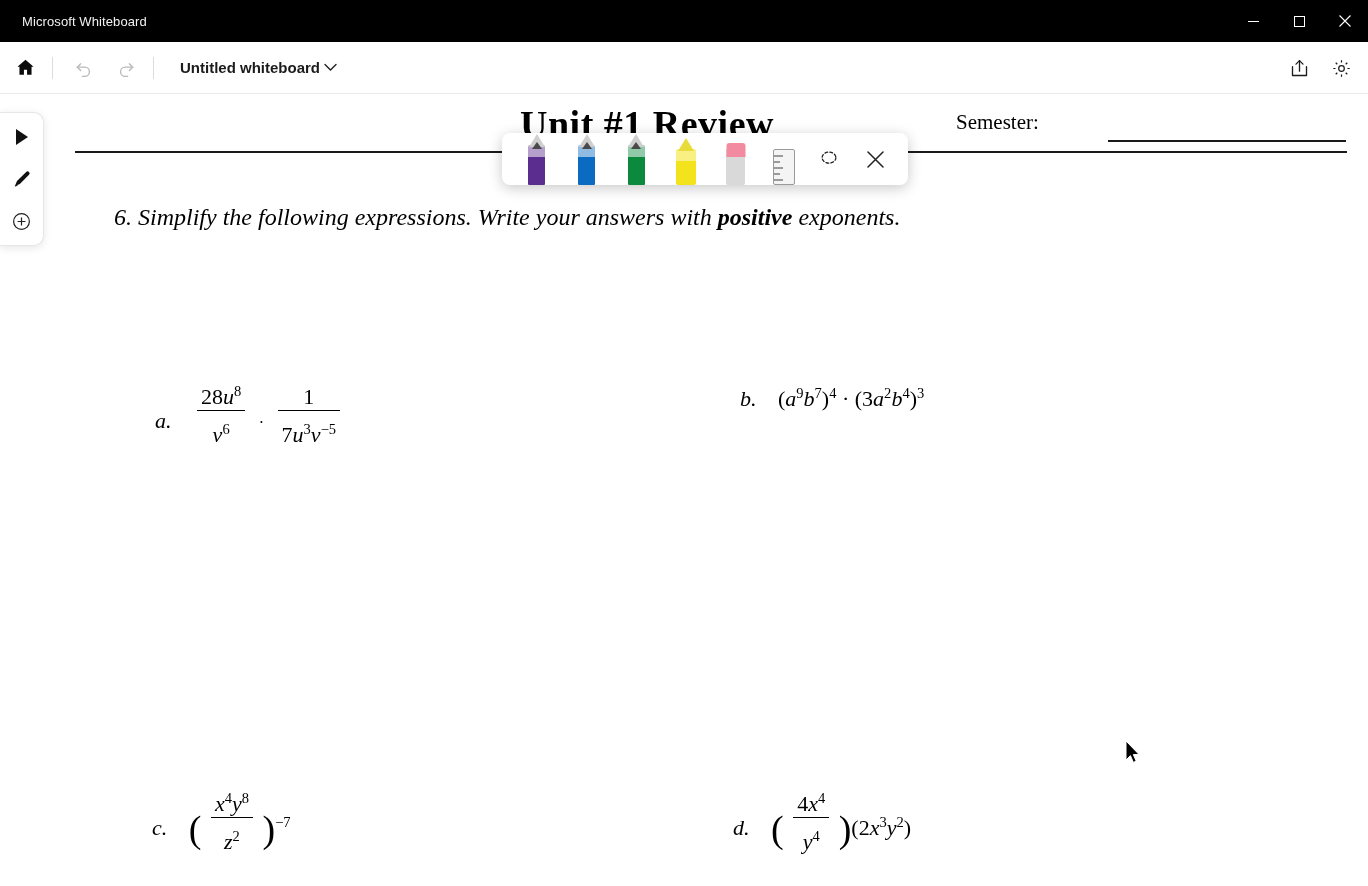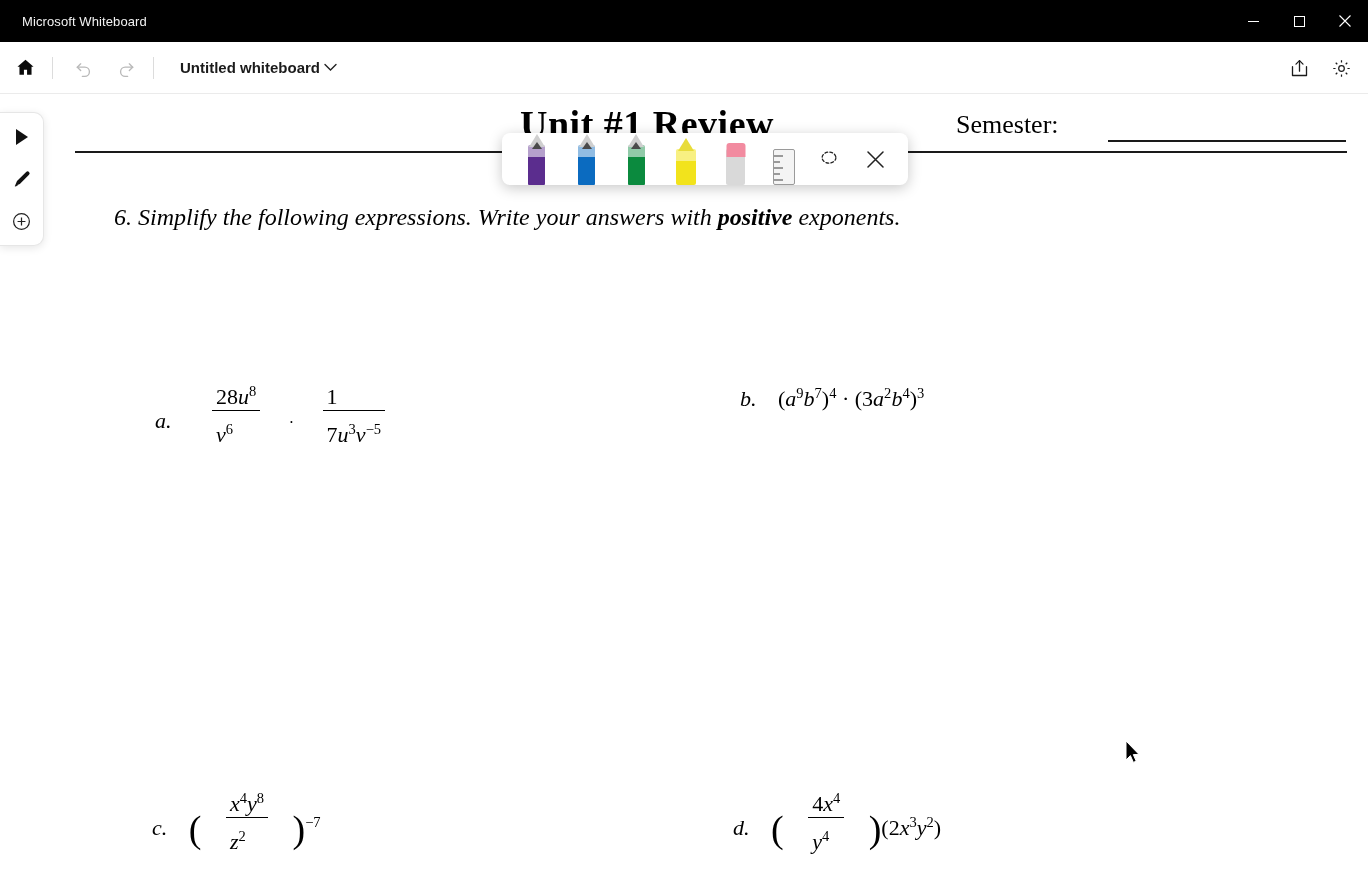--- a/index.html
+++ b/index.html
@@ -134,7 +134,7 @@
     position: absolute;
     left: 956px; top: 8px;
     font-family: "Liberation Serif", serif;
-    font-size: 26px;
+    font-size: 21px;
   }
   .sheet-semline {
     position: absolute;

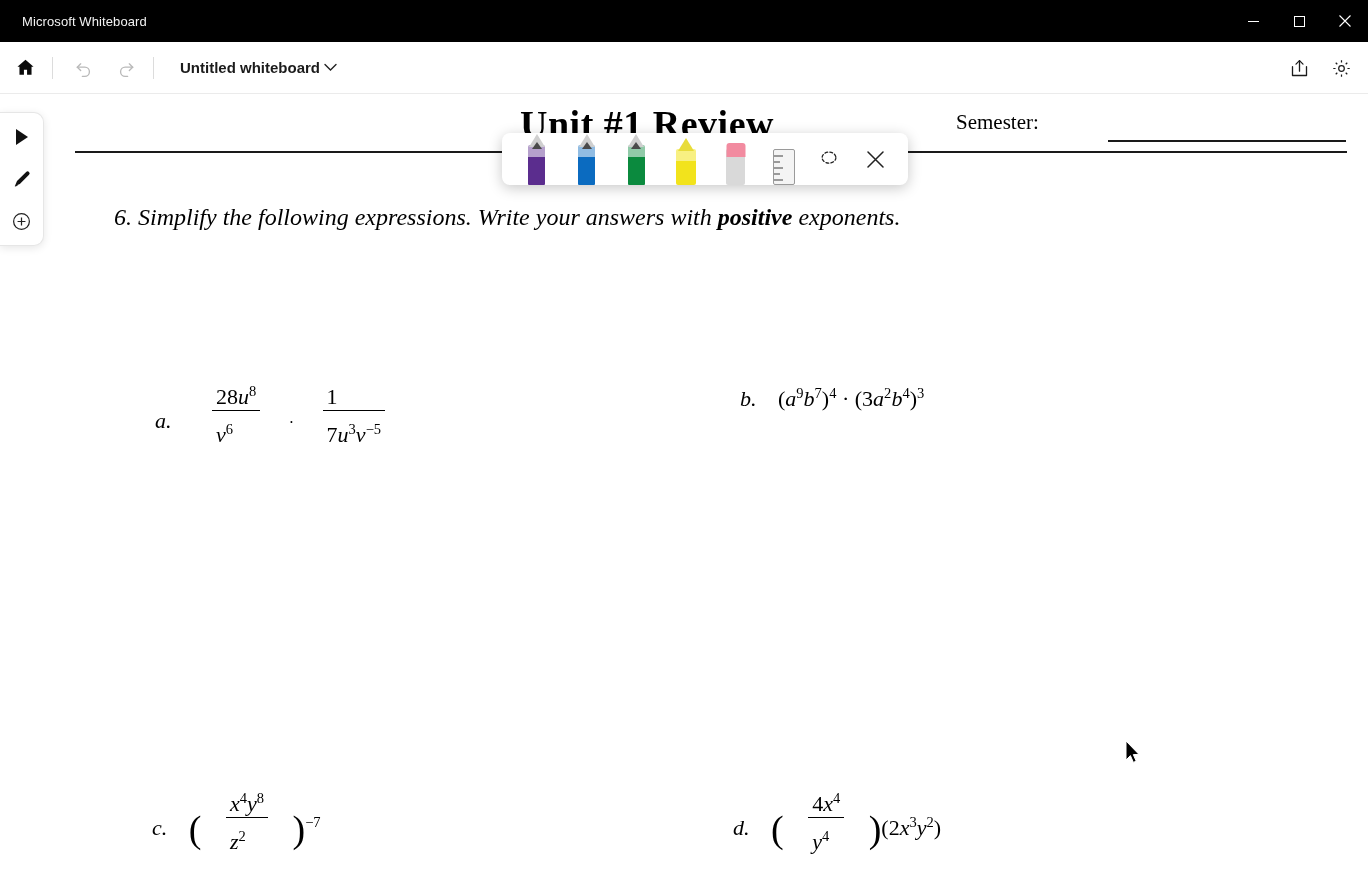--- a/index.html
+++ b/index.html
@@ -165,7 +165,8 @@
   .frac {
     display: inline-block;
     vertical-align: middle;
-    margin: 0 19px;
+    text-align: center;
+    margin: 0 4px;
     position: relative;
     top: -2px;
   }

